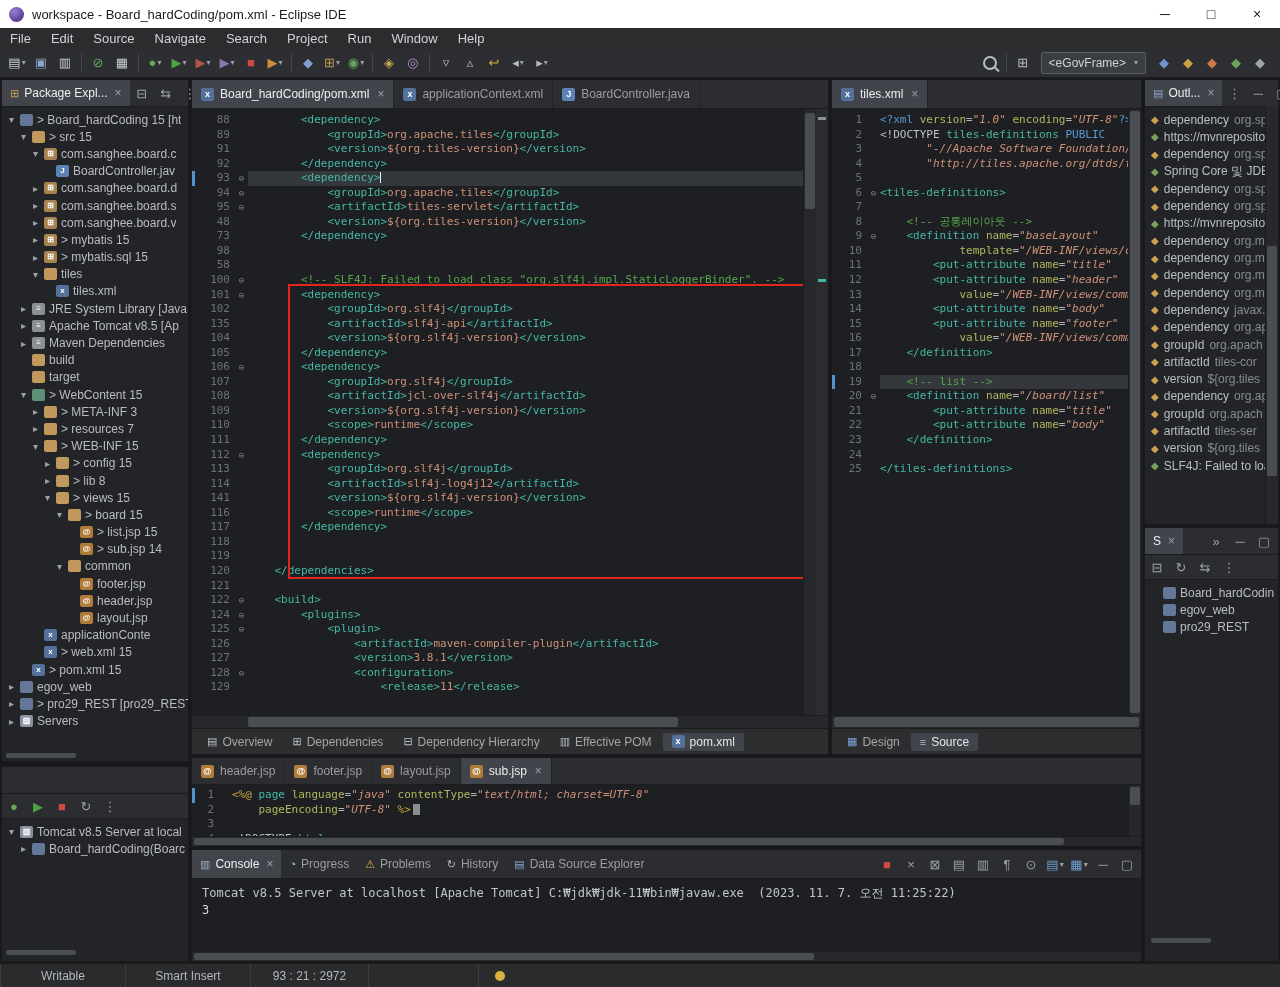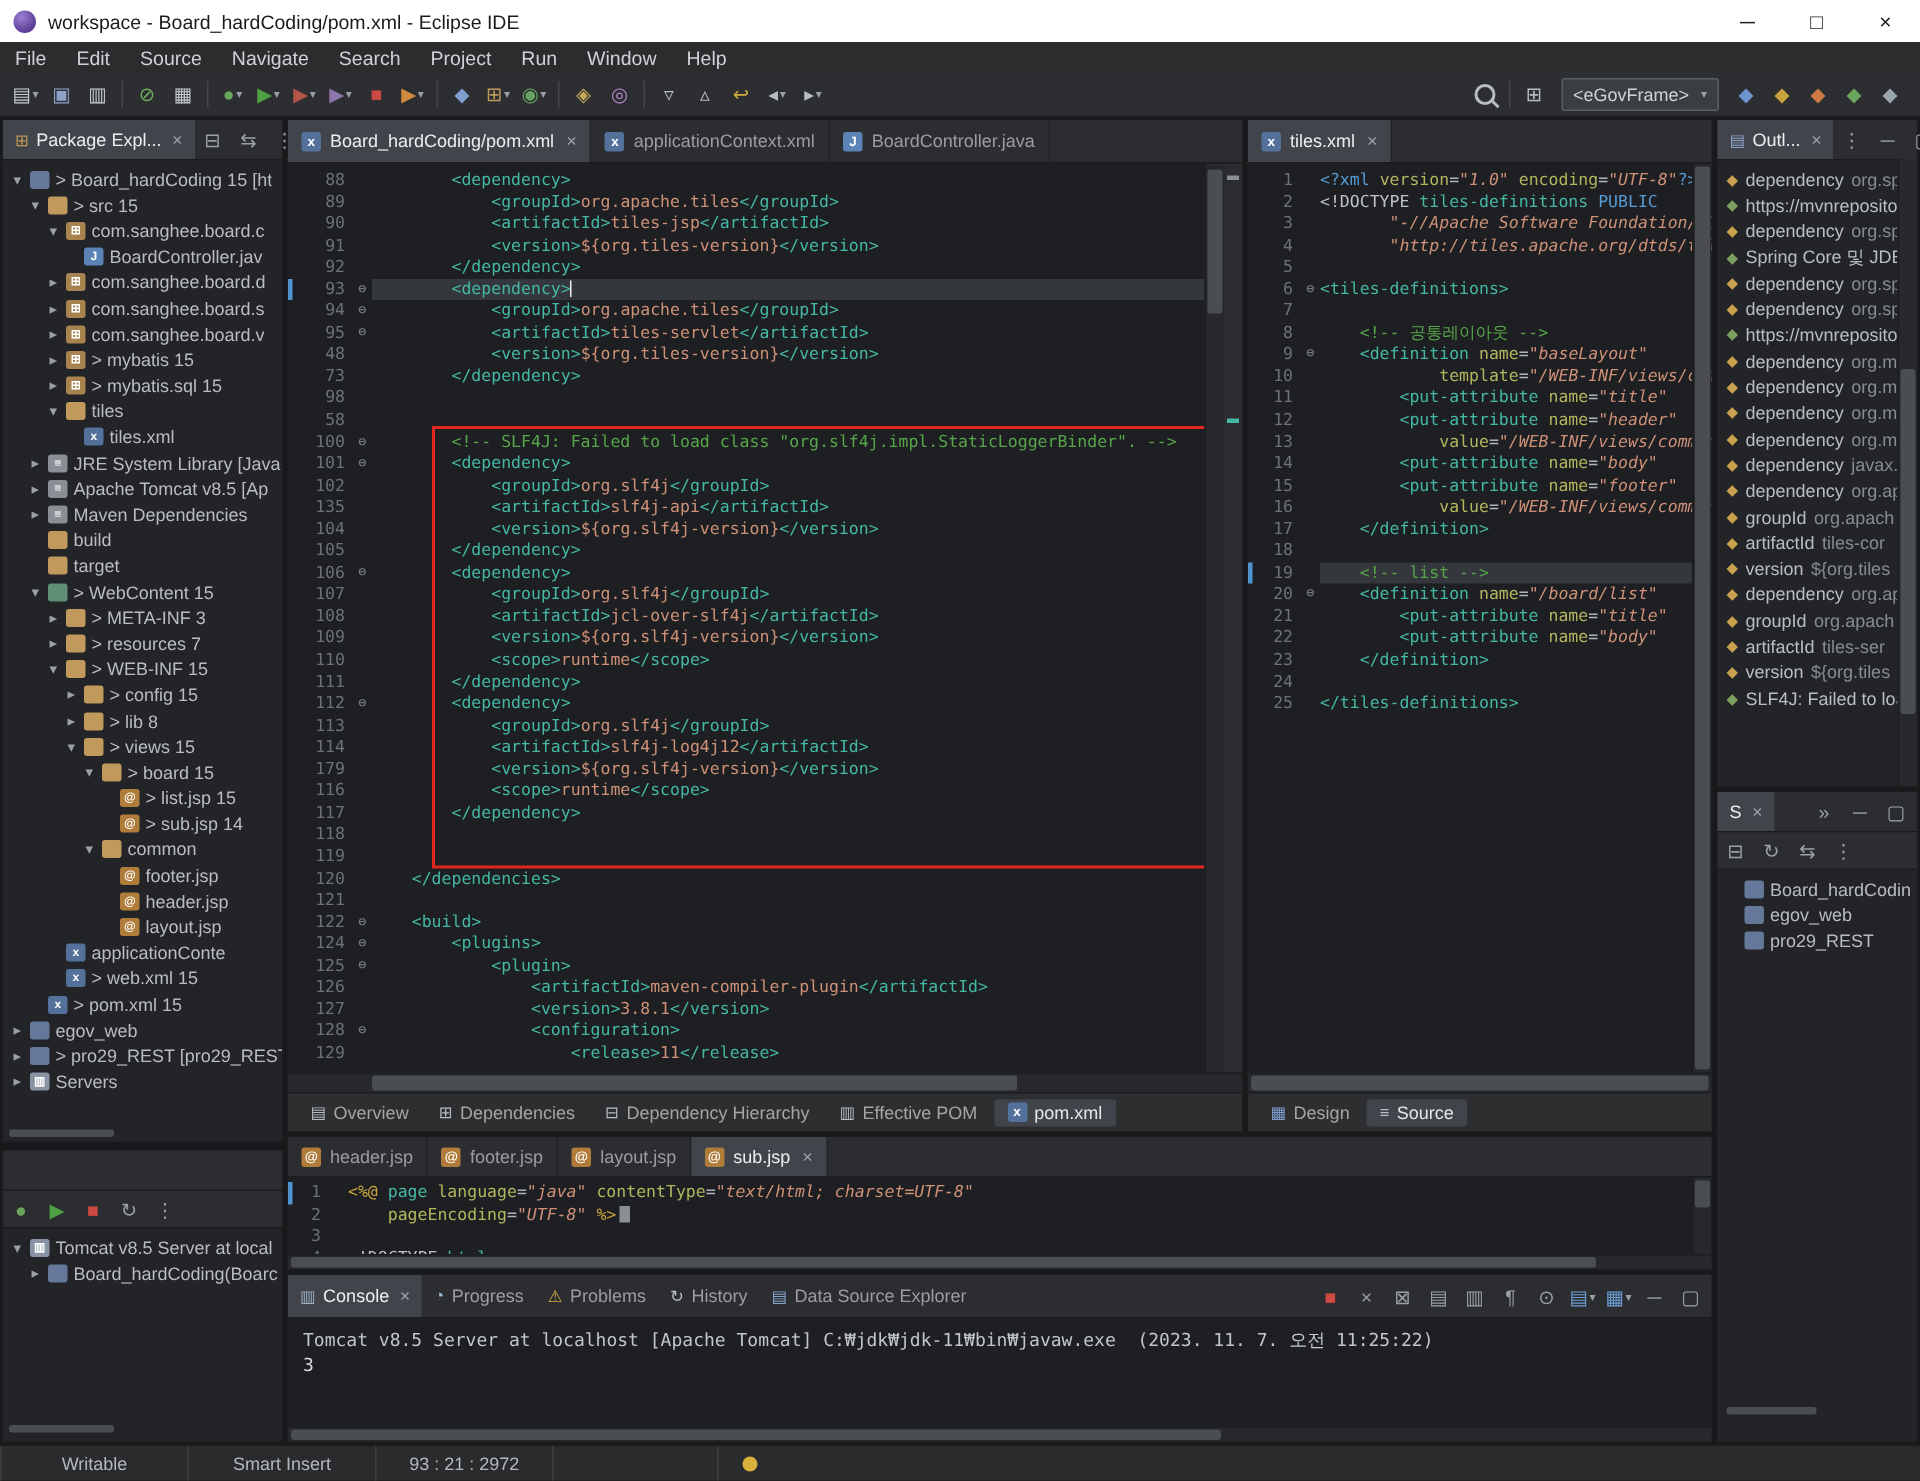--- a/index.html
+++ b/index.html
@@ -534,12 +534,6 @@
       </div>
       <div class="crow">
         <span class="cmark"></span>
-        <span class="ln">90</span>
-        <span class="fold"></span>
-        <span class="codetext"><span class="sx-p">            </span><span class="sx-t">&lt;artifactId&gt;</span><span class="sx-v">tiles-jsp</span><span class="sx-t">&lt;/artifactId&gt;</span></span>
-      </div>
-      <div class="crow">
-        <span class="cmark"></span>
         <span class="ln">91</span>
         <span class="fold"></span>
         <span class="codetext"><span class="sx-p">            </span><span class="sx-t">&lt;version&gt;</span><span class="sx-v">${org.tiles-version}</span><span class="sx-t">&lt;/version&gt;</span></span>

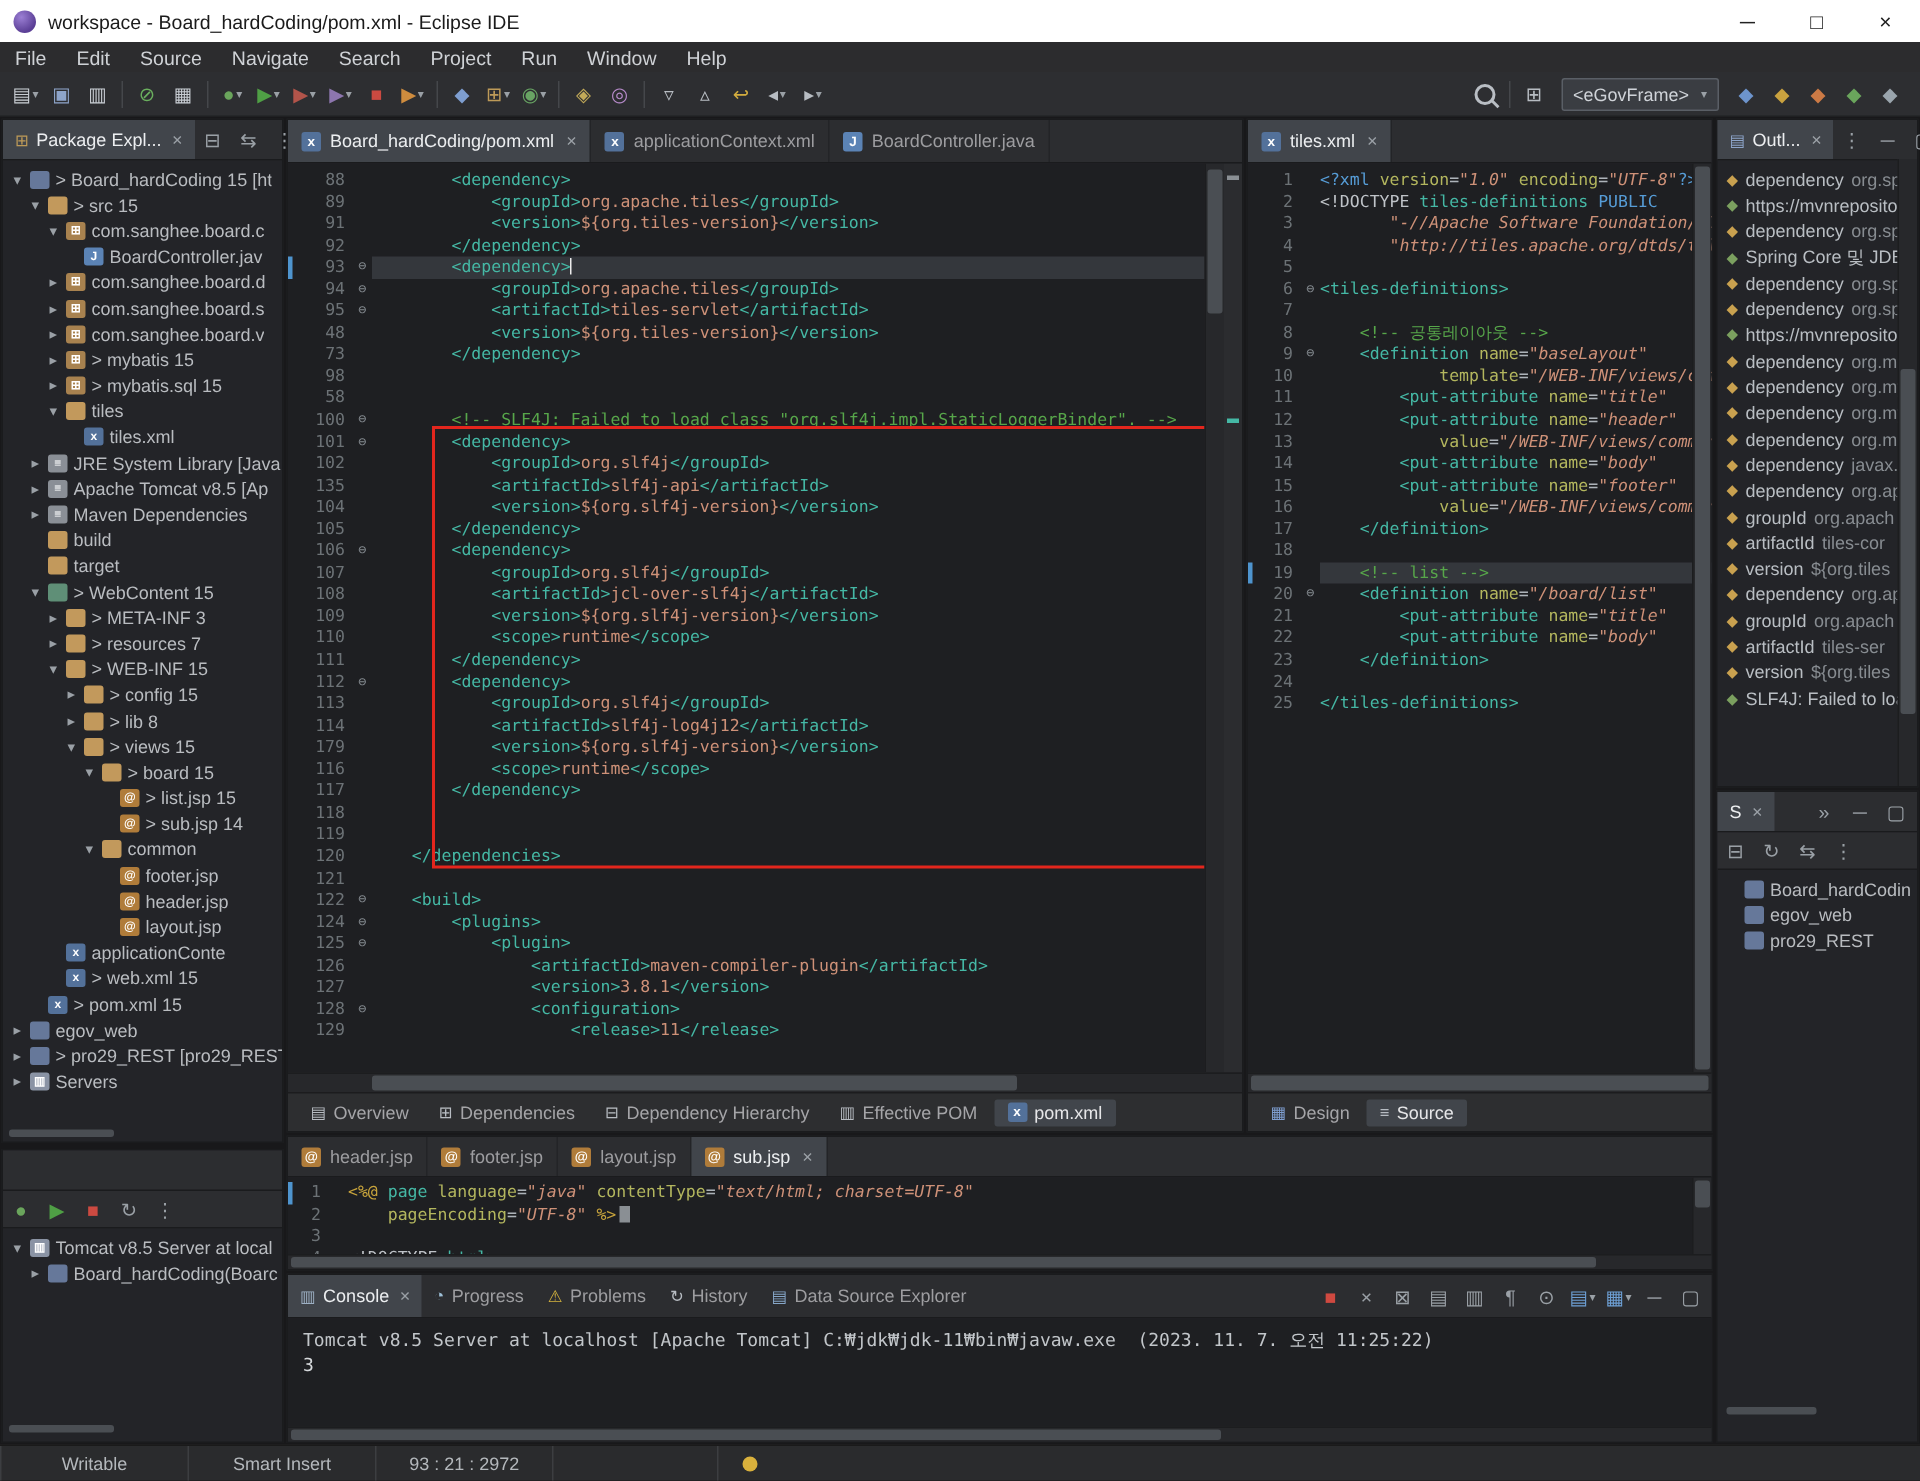--- a/index.html
+++ b/index.html
@@ -678,7 +678,7 @@
       </div>
       <div class="crow">
         <span class="cmark"></span>
-        <span class="ln">179</span>
+        <span class="ln">141</span>
         <span class="fold"></span>
         <span class="codetext"><span class="sx-p">            </span><span class="sx-t">&lt;version&gt;</span><span class="sx-v">${org.slf4j-version}</span><span class="sx-t">&lt;/version&gt;</span></span>
       </div>

